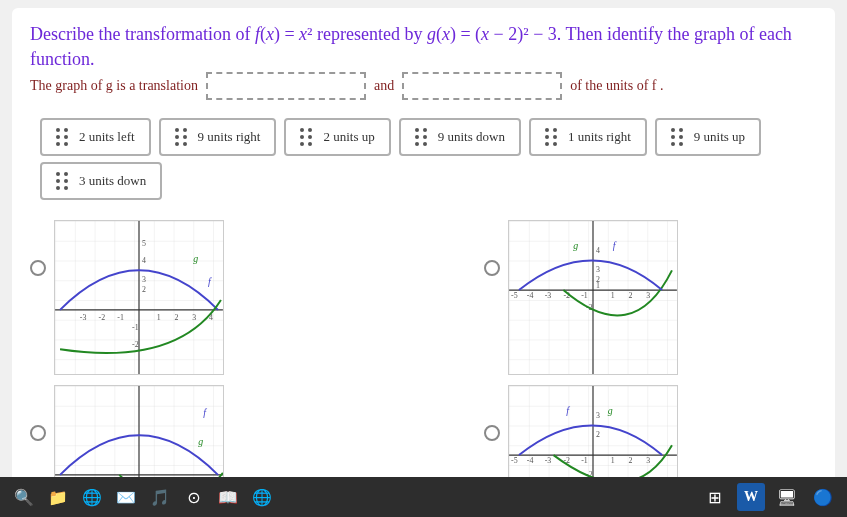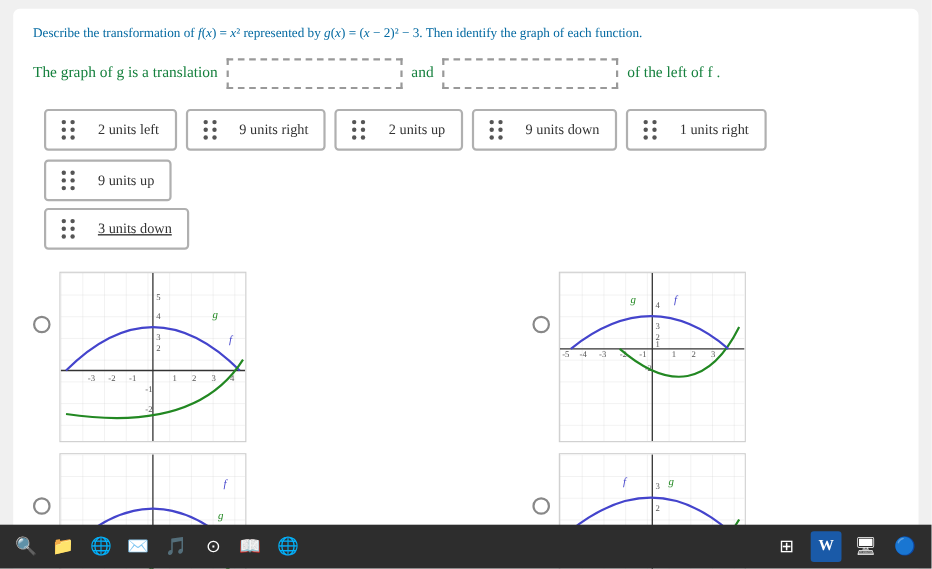--- a/index.html
+++ b/index.html
@@ -21,9 +21,8 @@
     }
 
     .problem-text {
-      font-size: 12px;
-      color: #0369a1;
-      margin-bottom: 14px;
+      font-size: 18px;
+      color: #6d28d9;
       line-height: 1.4;
     }
 

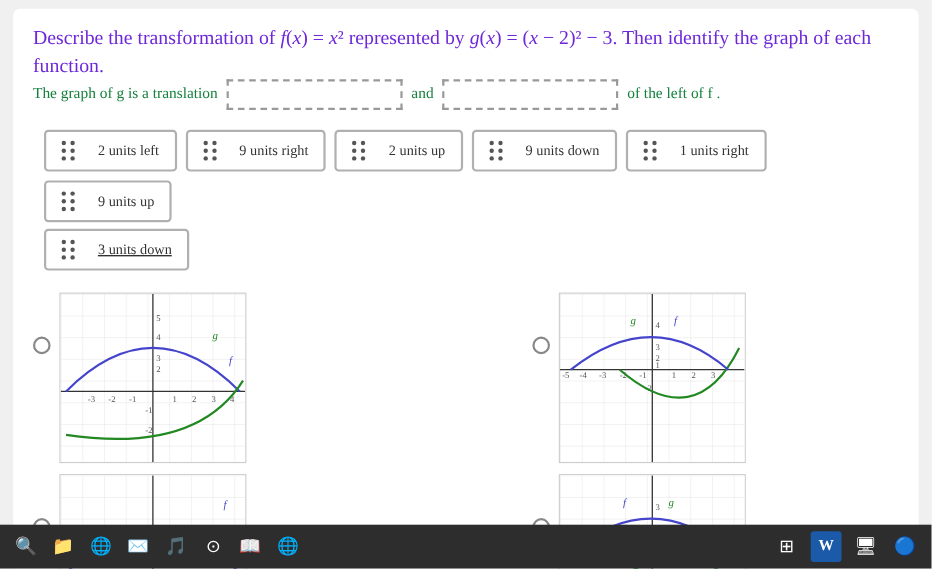--- a/index.html
+++ b/index.html
@@ -32,7 +32,7 @@
 
     .fill-in-line {
       font-size: 14px;
-      color: #15803d;
+      color: #7f1d1d;
       margin-bottom: 18px;
       display: flex;
       align-items: center;

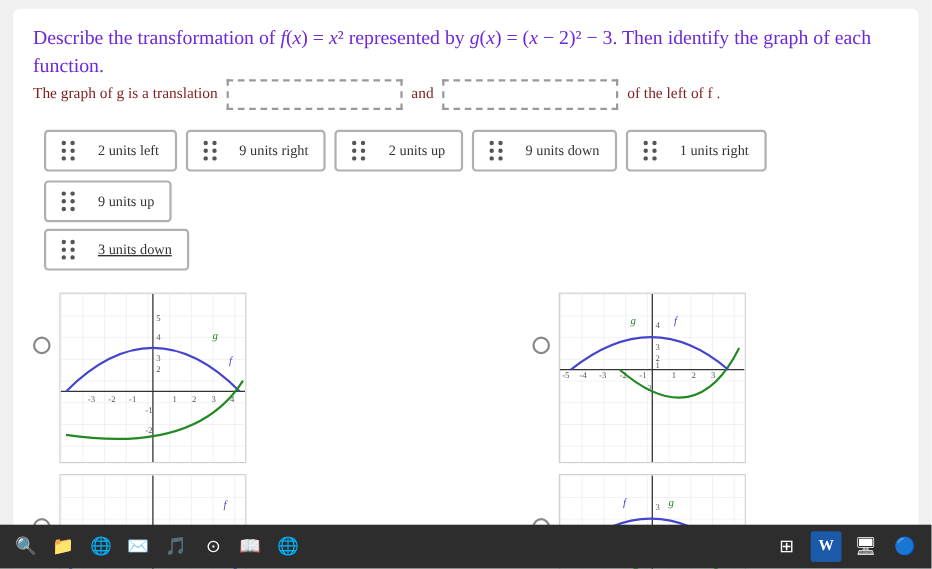--- a/index.html
+++ b/index.html
@@ -172,7 +172,7 @@
     <span class="blank-box"></span>
     <span>and</span>
     <span class="blank-box"></span>
-    <span>of the left of f .</span>
+    <span>of the units of f .</span>
   </div>
 
   <div class="answer-buttons">

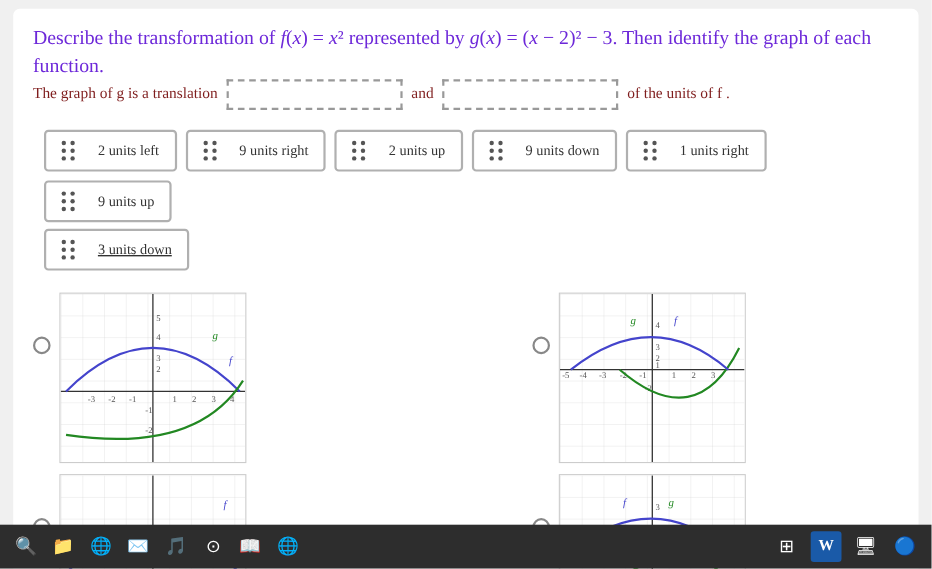--- a/index.html
+++ b/index.html
@@ -66,7 +66,7 @@
       cursor: pointer;
       display: flex;
       align-items: center;
-      gap: 16px;
+      gap: 6px;
       color: #333;
       font-family: 'Times New Roman', Times, serif;
     }

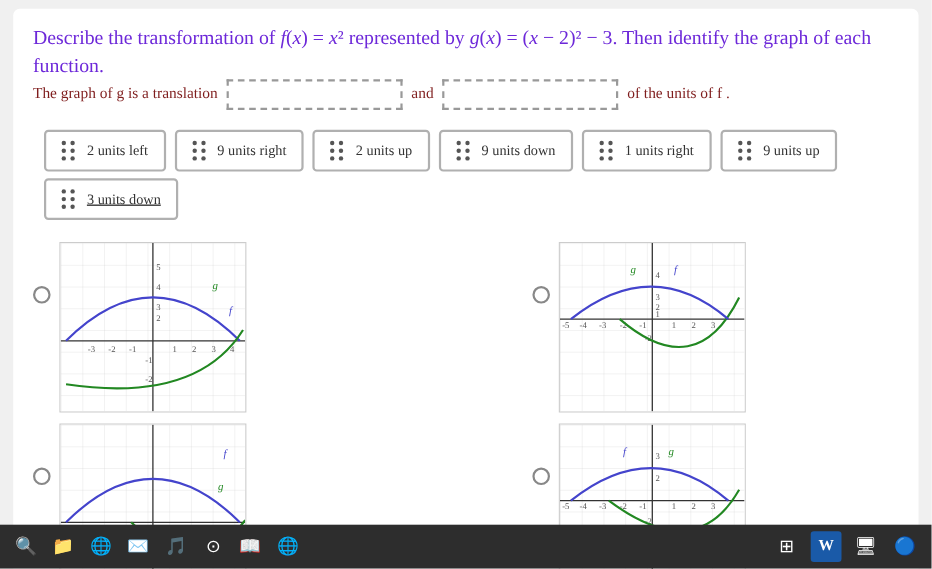--- a/index.html
+++ b/index.html
@@ -244,7 +244,7 @@
     </button>
   </div>
 
-  <div class="answer-buttons" style="margin-top:-14px;text-decoration:underline;">
+  <div class="answer-buttons" style="margin-top:-14px;">
     <button class="ans-btn">
       <span class="dot-grid">
         <span class="dot"></span>

